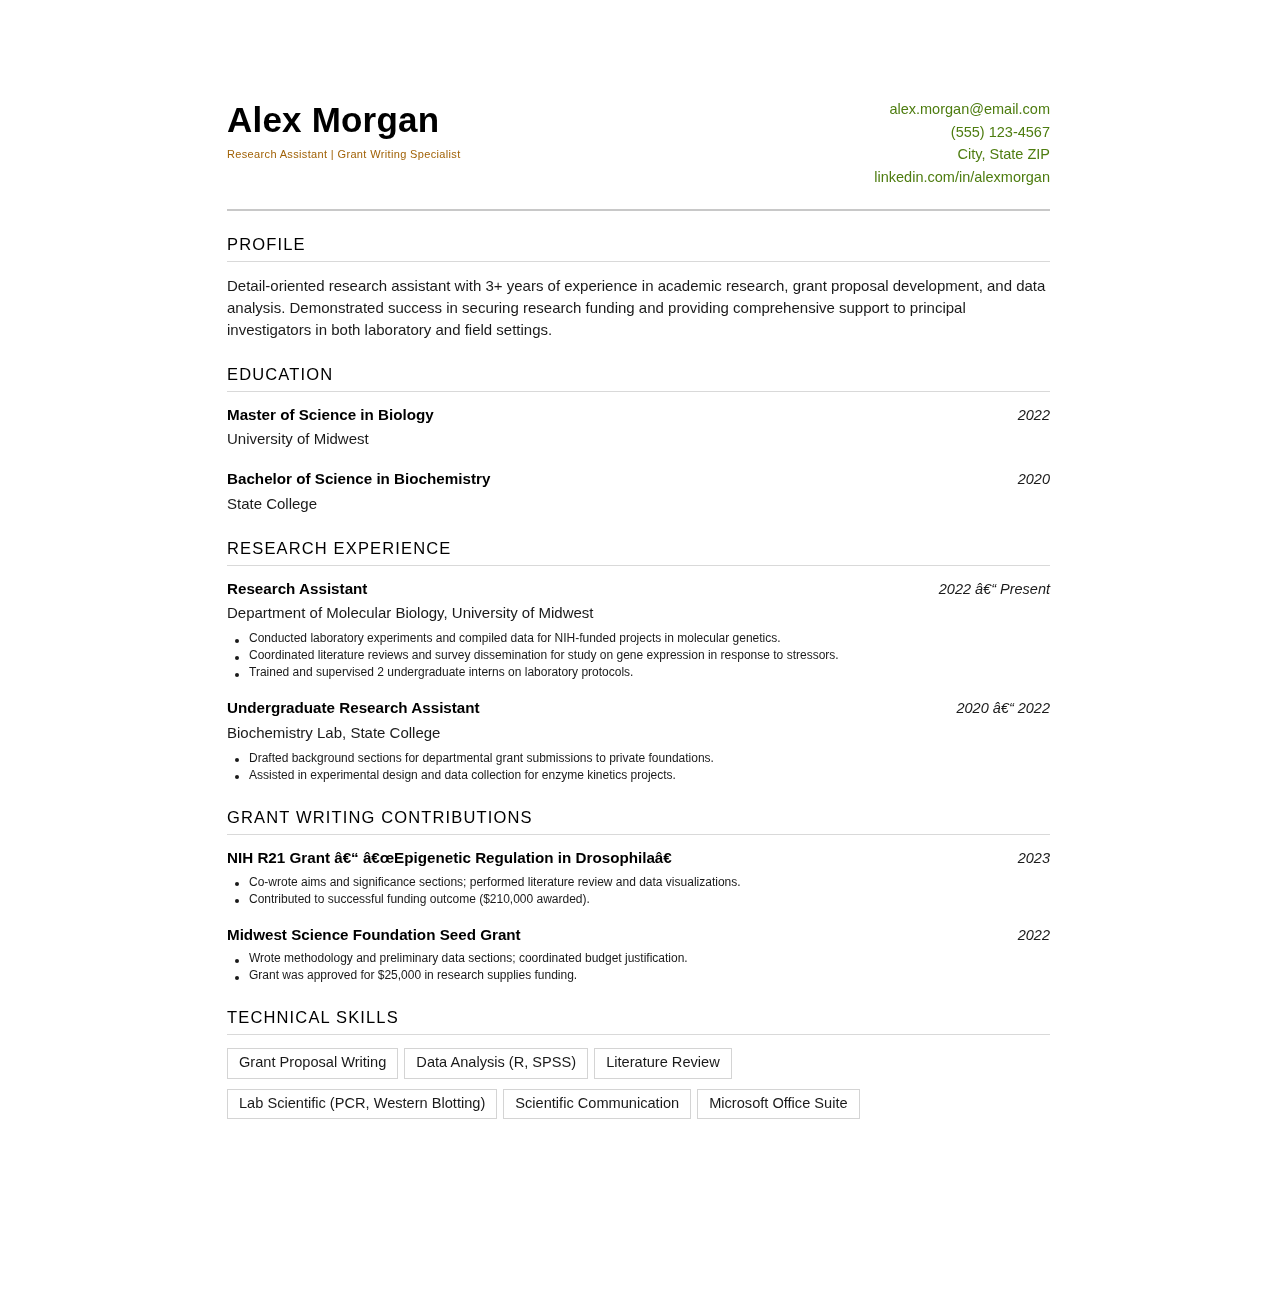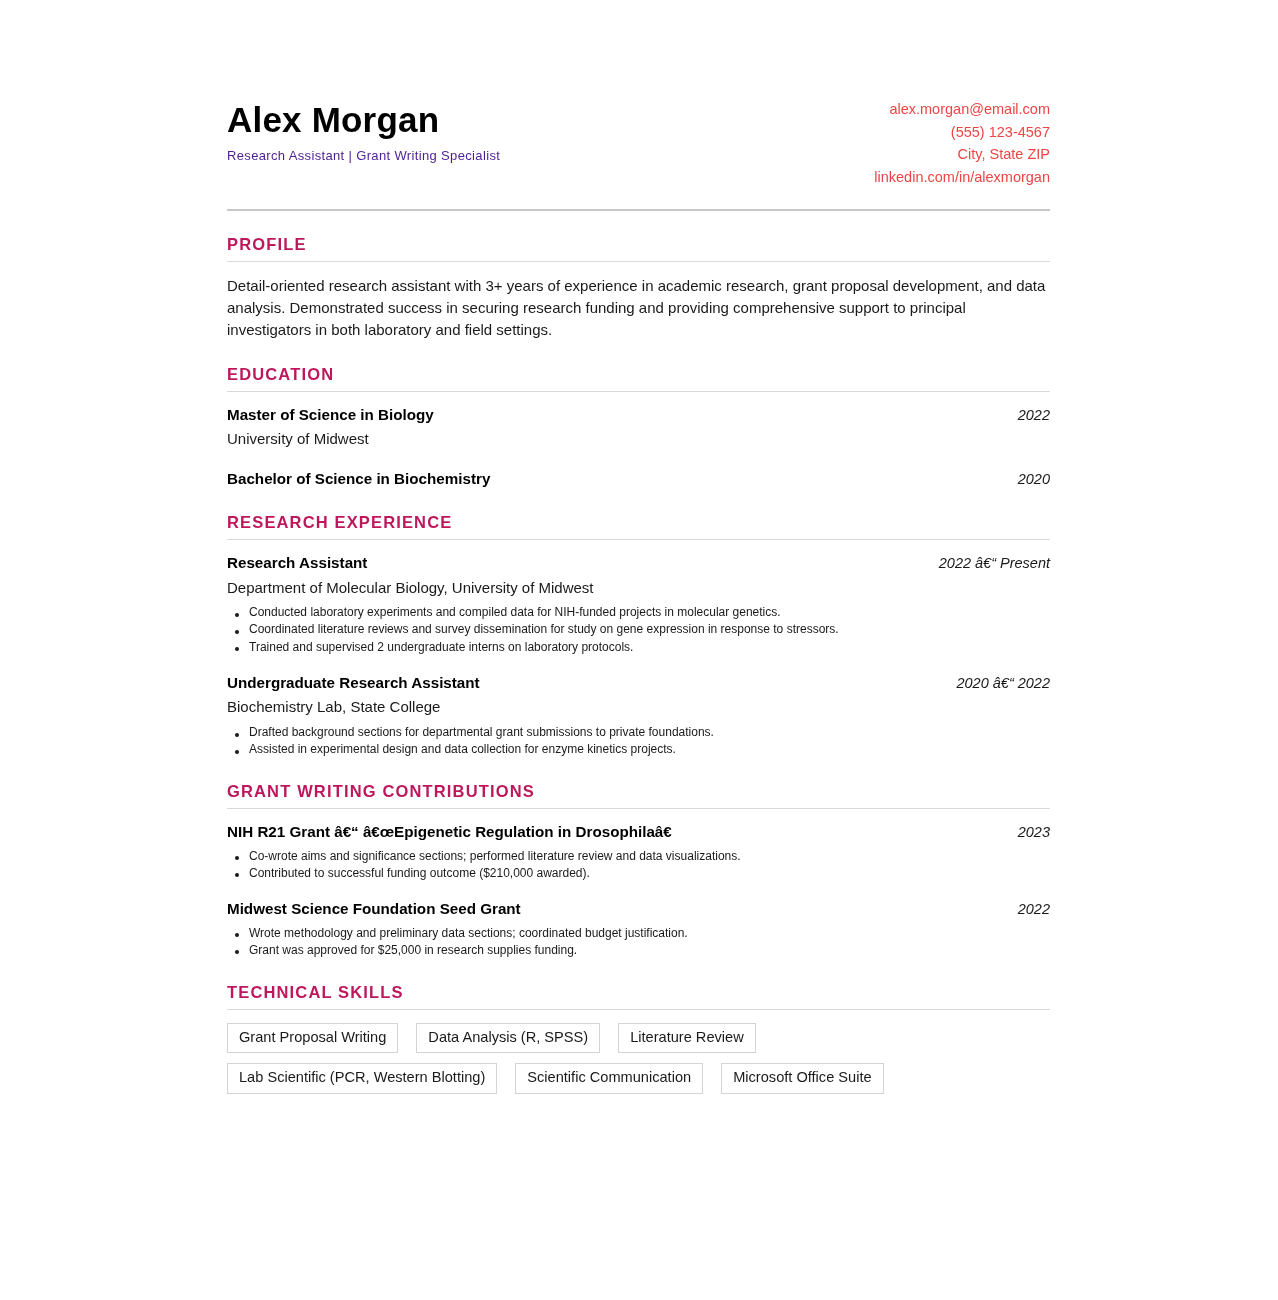--- a/index.html
+++ b/index.html
@@ -58,7 +58,7 @@
     text-align: right;
     font-size: 14.5px;
     line-height: 1.56;
-    color: #ef4444;
+    color: #4d7c0f;
     padding-top: 3px;
   }
   .contact div {

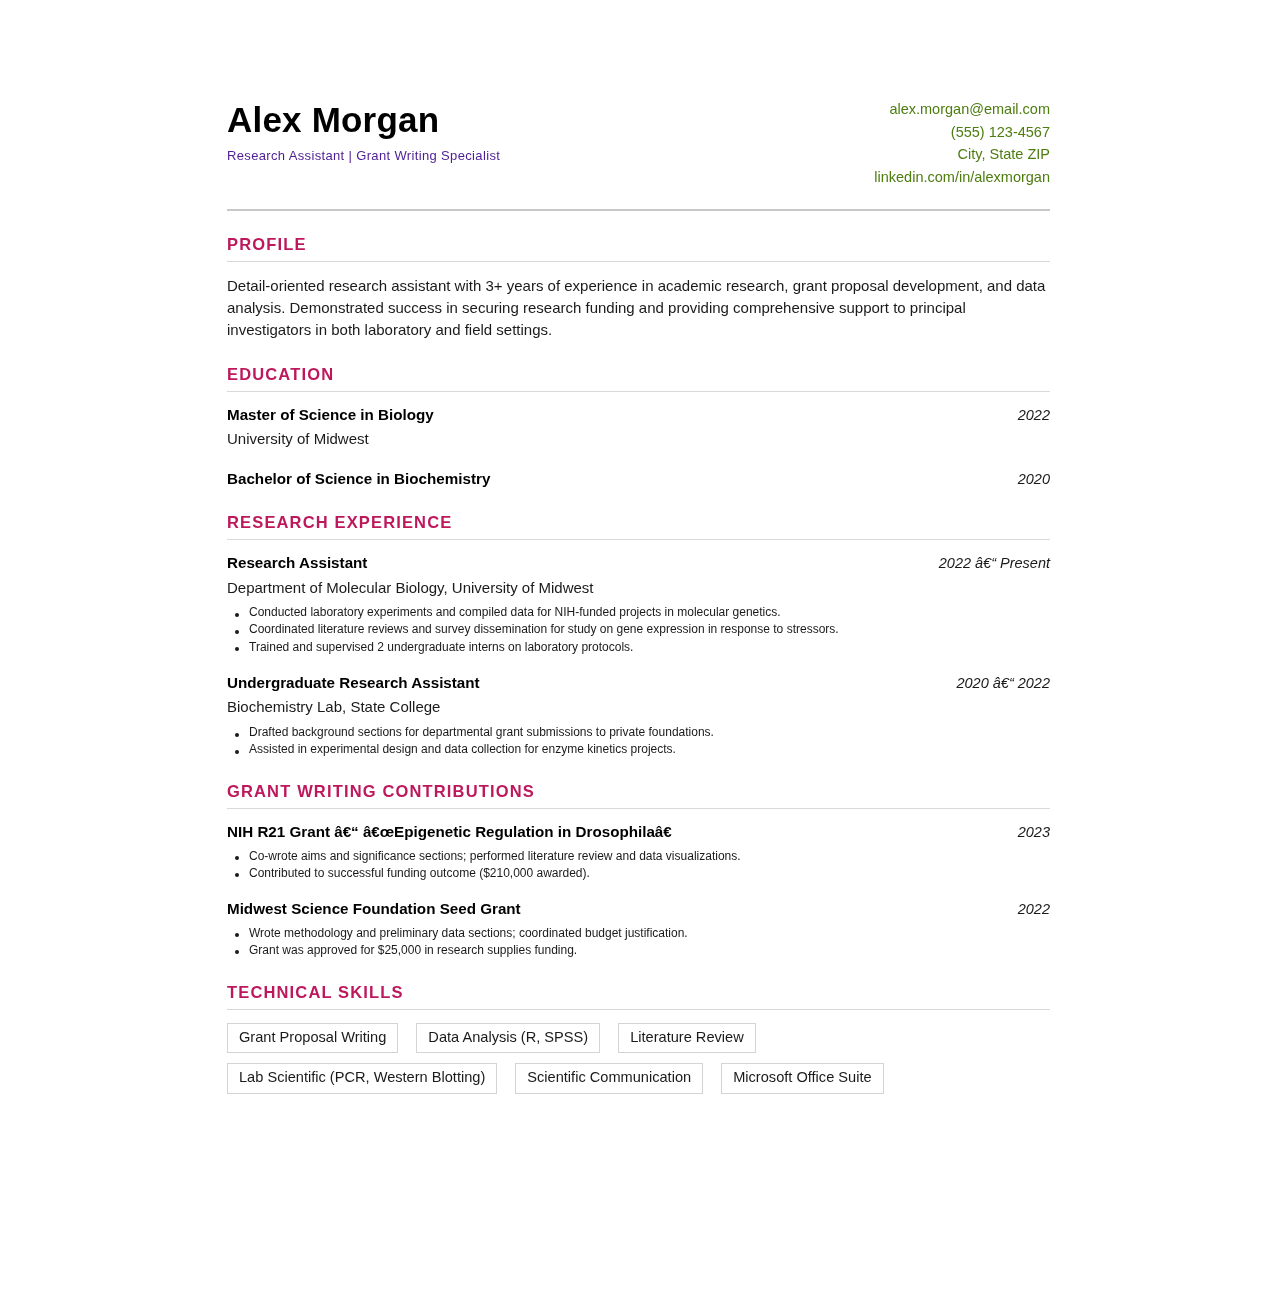--- a/index.html
+++ b/index.html
@@ -48,10 +48,10 @@
     white-space: nowrap;
   }
   .tagline {
-    font-size: 13px;
+    font-size: 11px;
     font-weight: normal;
     letter-spacing: 0.35px;
-    color: #4c1d95;
+    color: #a16207;
     white-space: nowrap;
   }
   .contact {

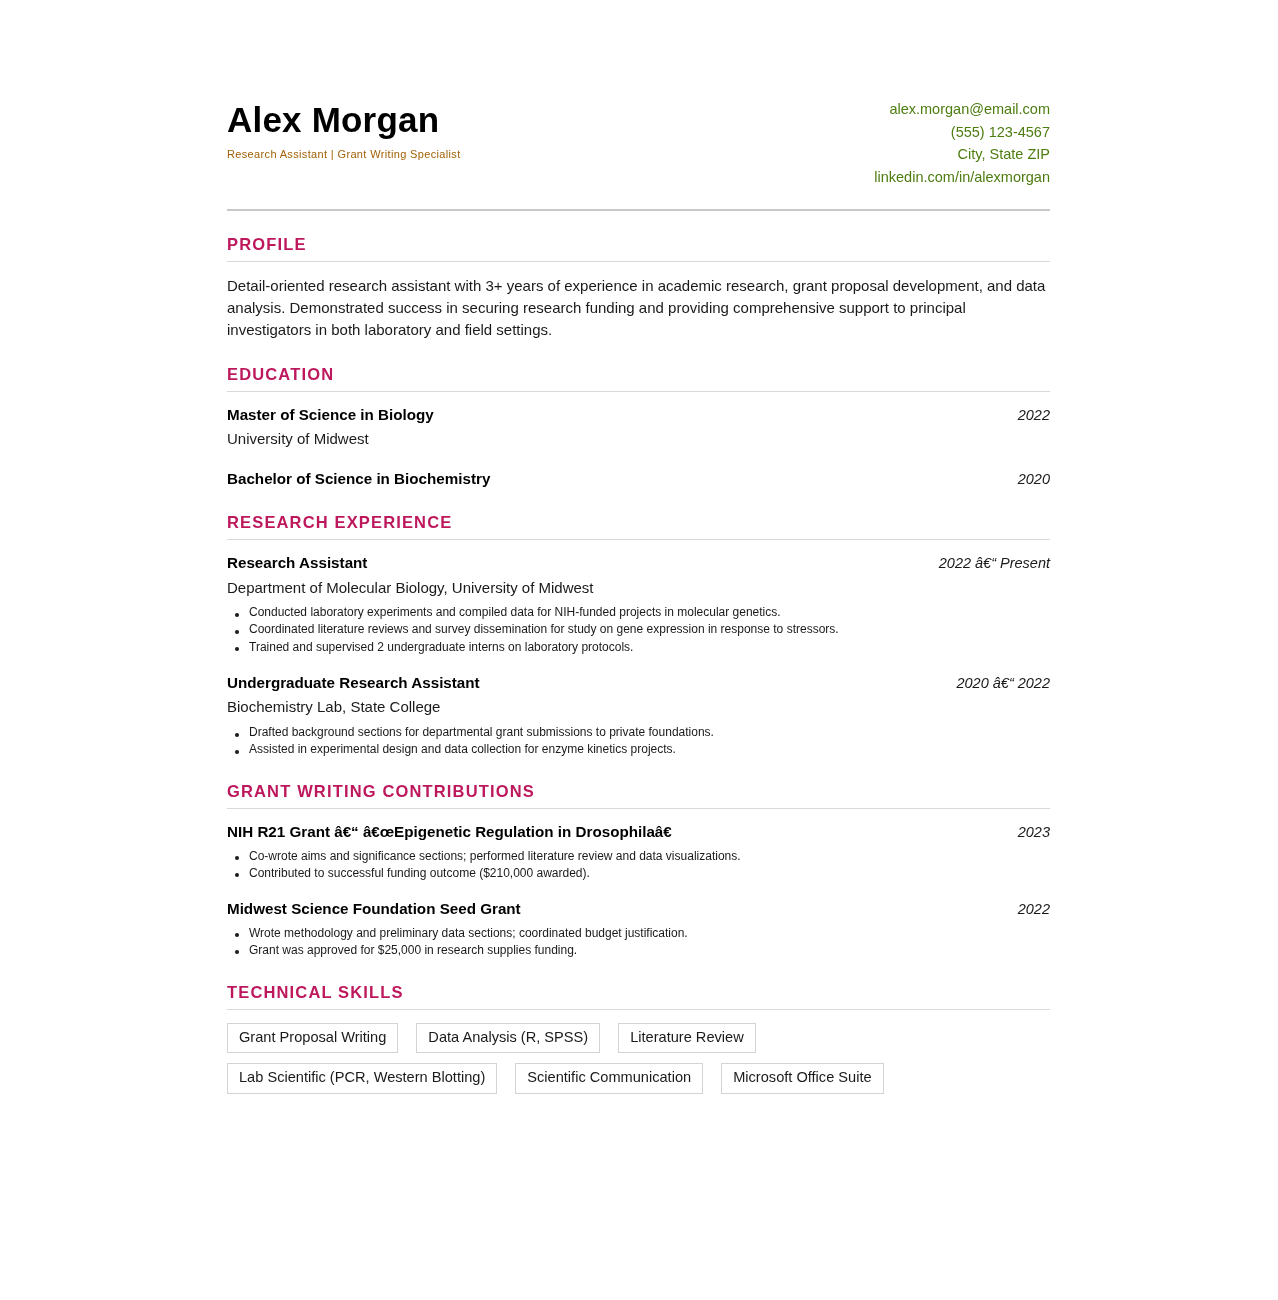--- a/index.html
+++ b/index.html
@@ -78,9 +78,9 @@
   }
   .section-title {
     font-size: 16.5px;
-    font-weight: bold;
+    font-weight: normal;
     letter-spacing: 1.15px;
-    color: #be185d;
+    color: #000000;
     text-transform: uppercase;
     margin: 0 0 7px 0;
   }

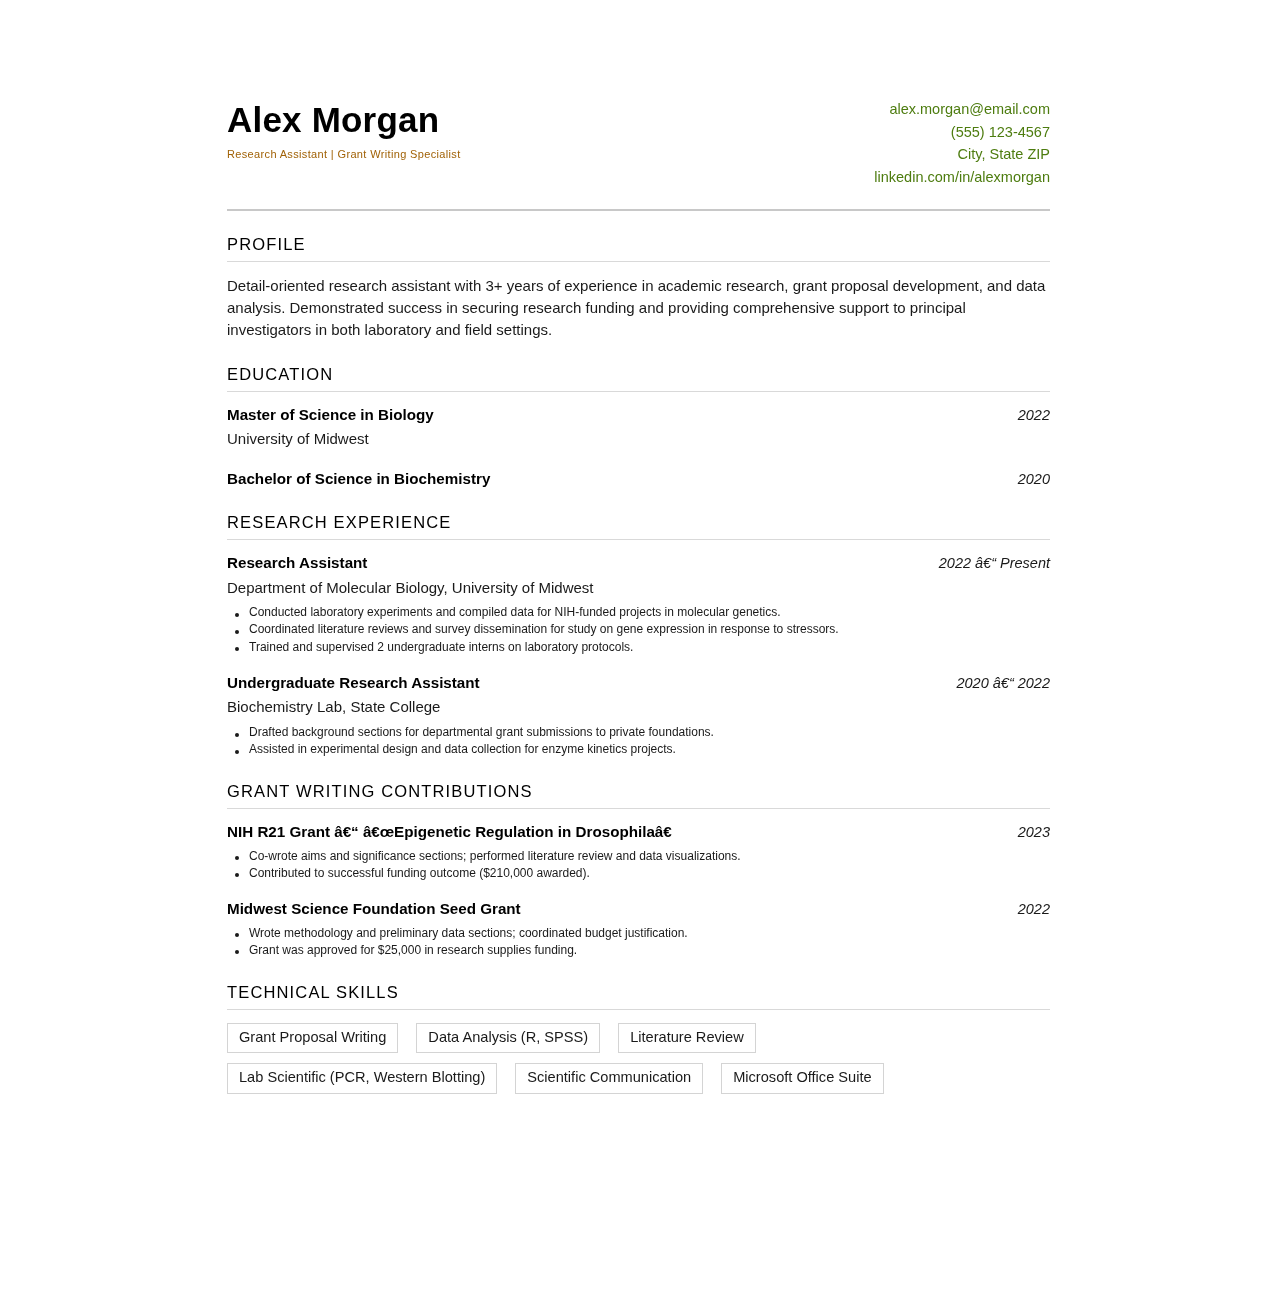--- a/index.html
+++ b/index.html
@@ -223,6 +223,7 @@
             <div class="entry-title">Bachelor of Science in Biochemistry</div>
             <div class="entry-date">2020</div>
           </div>
+          <div class="entry-sub">State College</div>
         </div>
 
       </div>

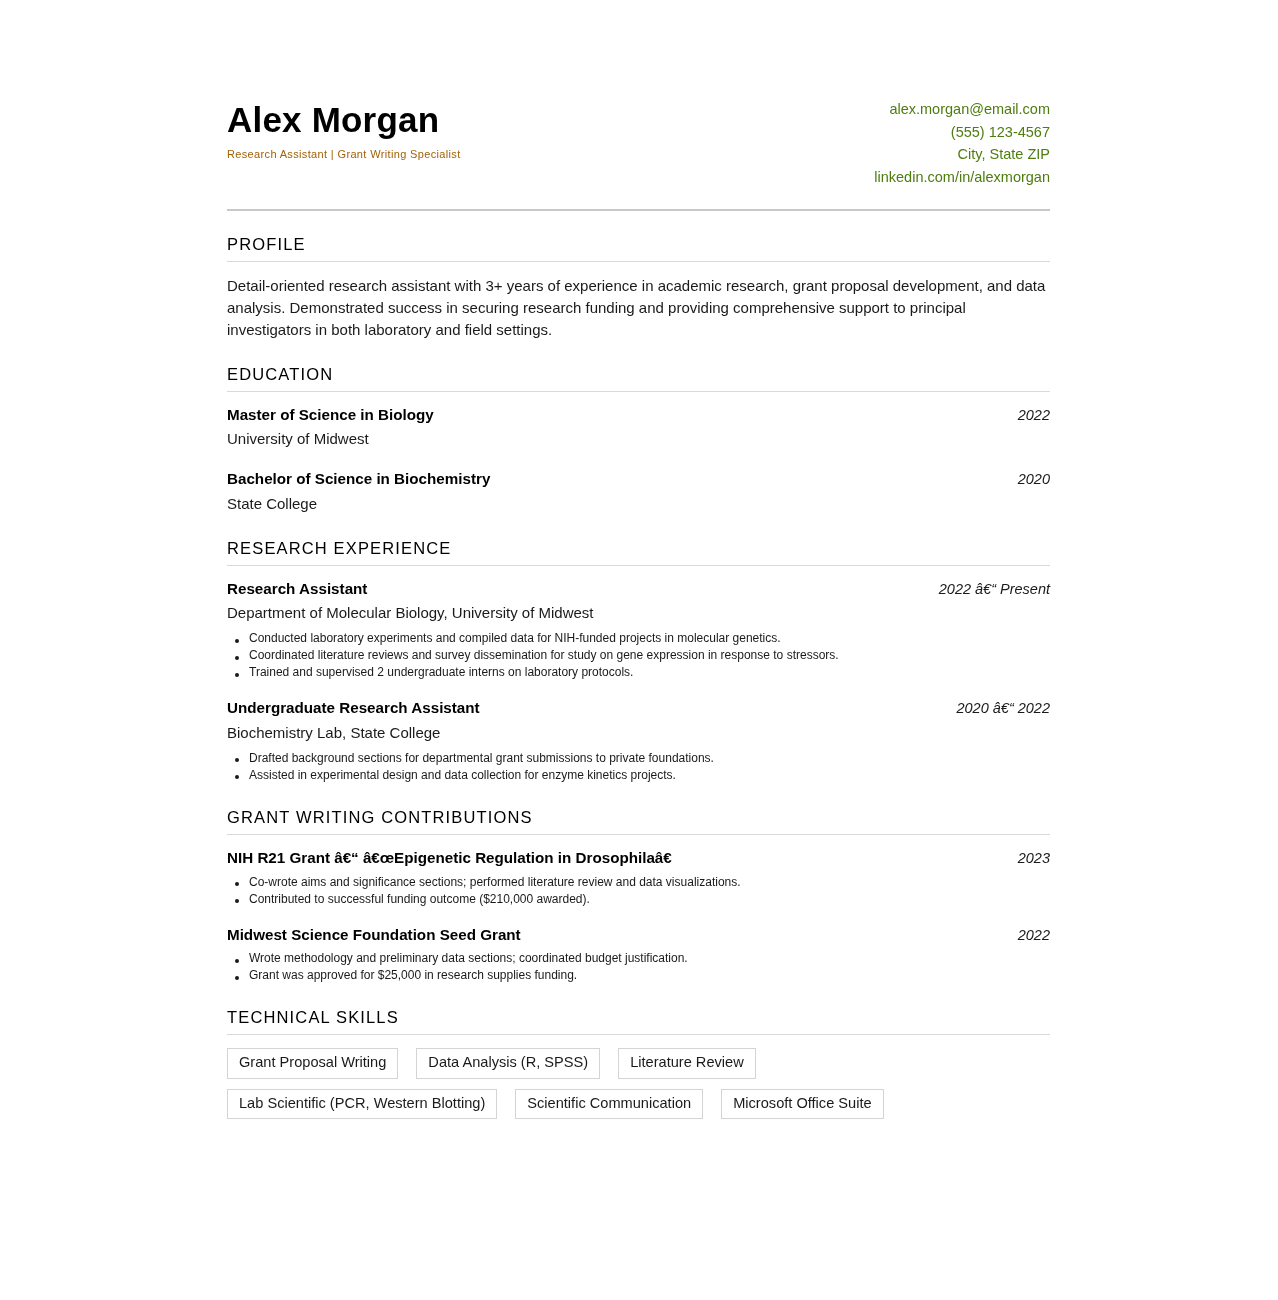--- a/index.html
+++ b/index.html
@@ -166,7 +166,7 @@
   .skills {
     display: flex;
     flex-wrap: wrap;
-    gap: 10px 18px;
+    gap: 10px 6px;
     max-width: 740px;
   }
   .skill-tag {

